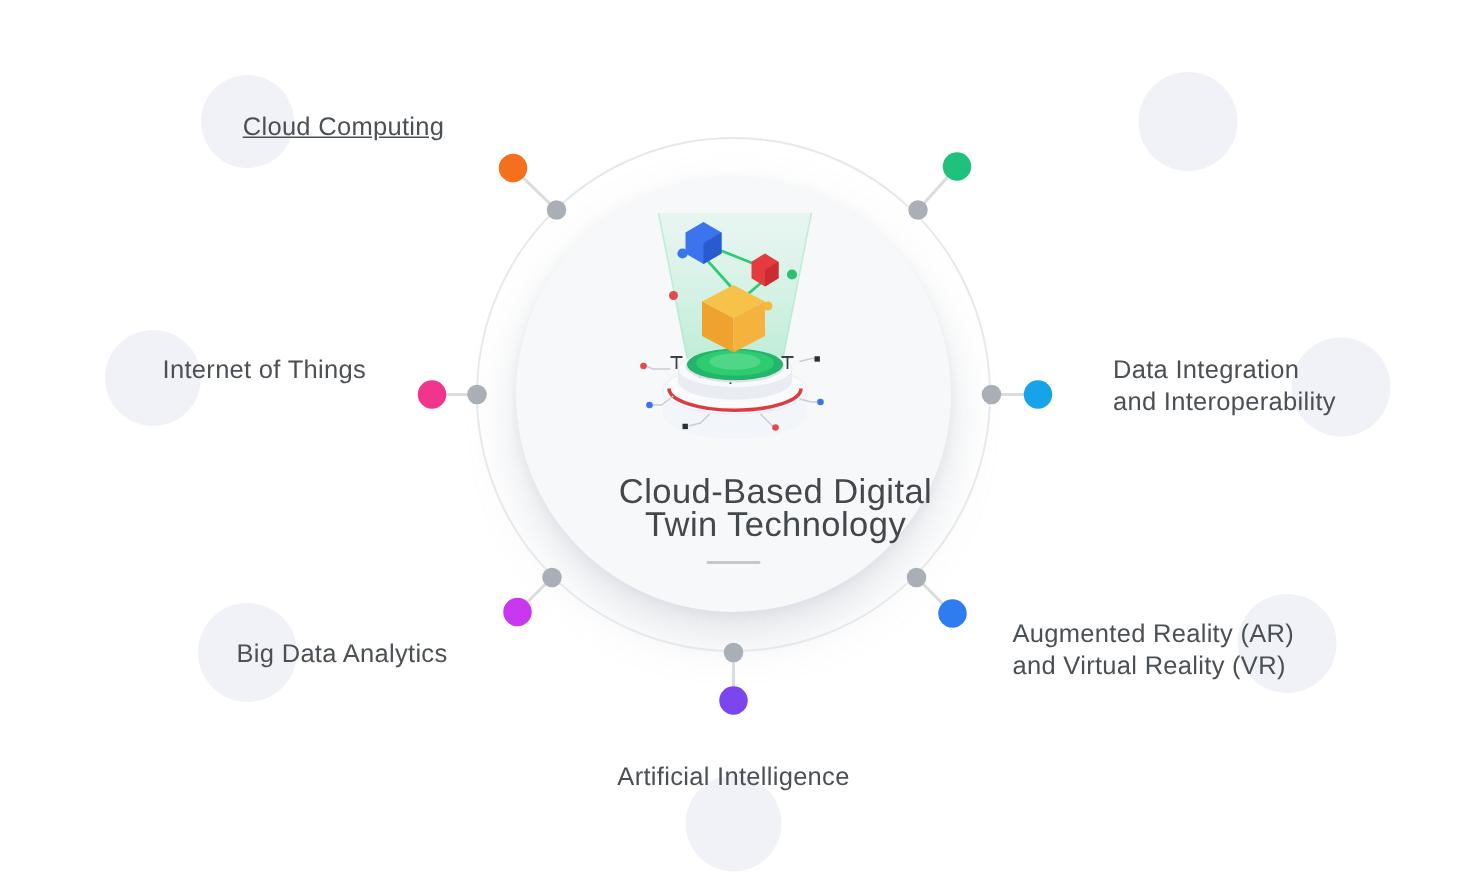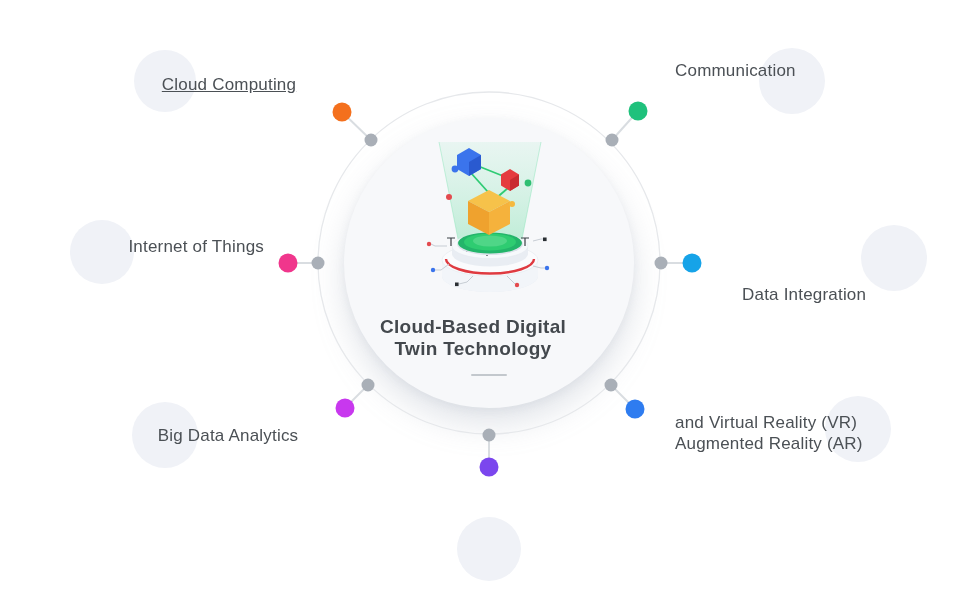--- a/index.html
+++ b/index.html
@@ -184,7 +184,6 @@
   </div>
 
   <div class="label two" id="label-communication">
-    <div>Communication</div>
   </div>
 
   <div class="label two" id="label-iot">

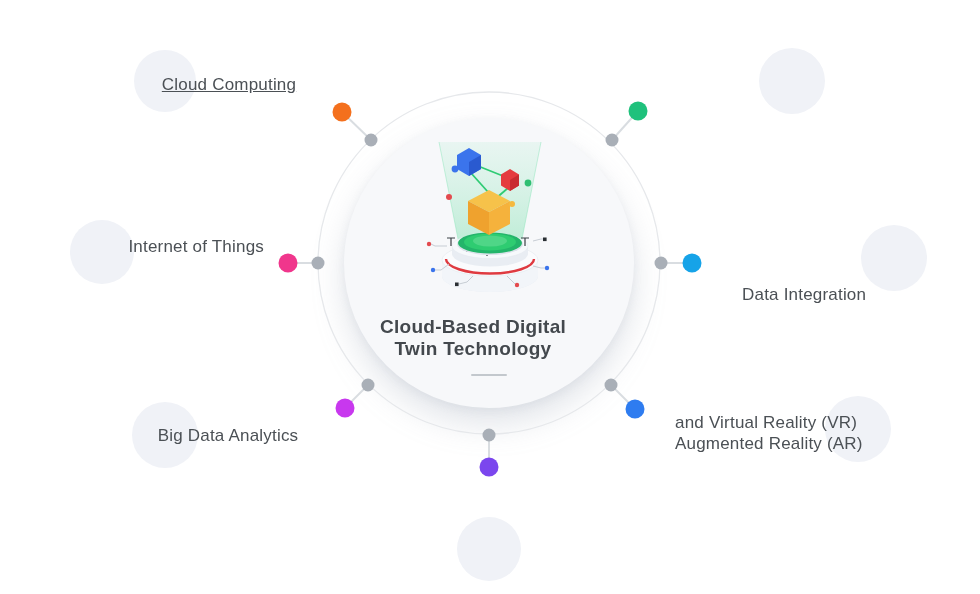--- a/index.html
+++ b/index.html
@@ -24,7 +24,7 @@
   .label.two{line-height:20.5px;}
   #label-cloud-computing{left:148px;top:75px;width:162px;text-align:center;text-decoration:underline;}
   #label-communication{left:675px;top:61px;text-align:left;}
-  #label-iot{right:716px;top:237px;text-align:center;}
+  #label-iot{right:736px;top:237px;text-align:center;}
   #label-data-integration{left:742px;top:237px;text-align:left;margin-top:48px;}
   #label-big-data{left:146px;top:426px;width:164px;text-align:center;}
   #label-ar-vr{left:675px;top:413px;text-align:left;}

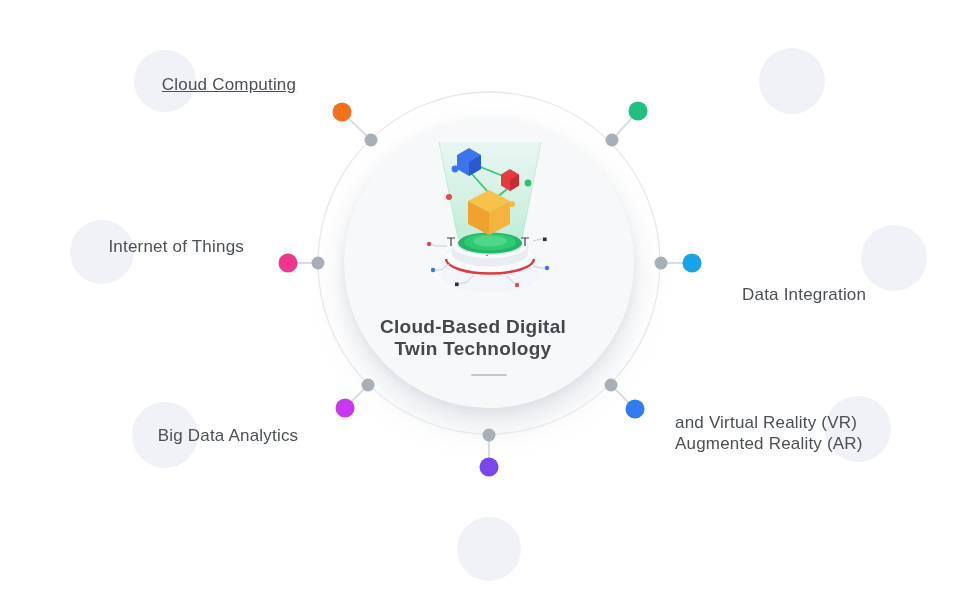--- a/index.html
+++ b/index.html
@@ -25,7 +25,7 @@
   #label-cloud-computing{left:148px;top:75px;width:162px;text-align:center;text-decoration:underline;}
   #label-communication{left:675px;top:61px;text-align:left;}
   #label-iot{right:736px;top:237px;text-align:center;}
-  #label-data-integration{left:742px;top:237px;text-align:left;margin-top:48px;}
+  #label-data-integration{left:742px;top:237px;text-align:left;}
   #label-big-data{left:146px;top:426px;width:164px;text-align:center;}
   #label-ar-vr{left:675px;top:413px;text-align:left;}
   #label-ai{left:489px;top:508px;transform:translateX(-50%);text-align:center;}

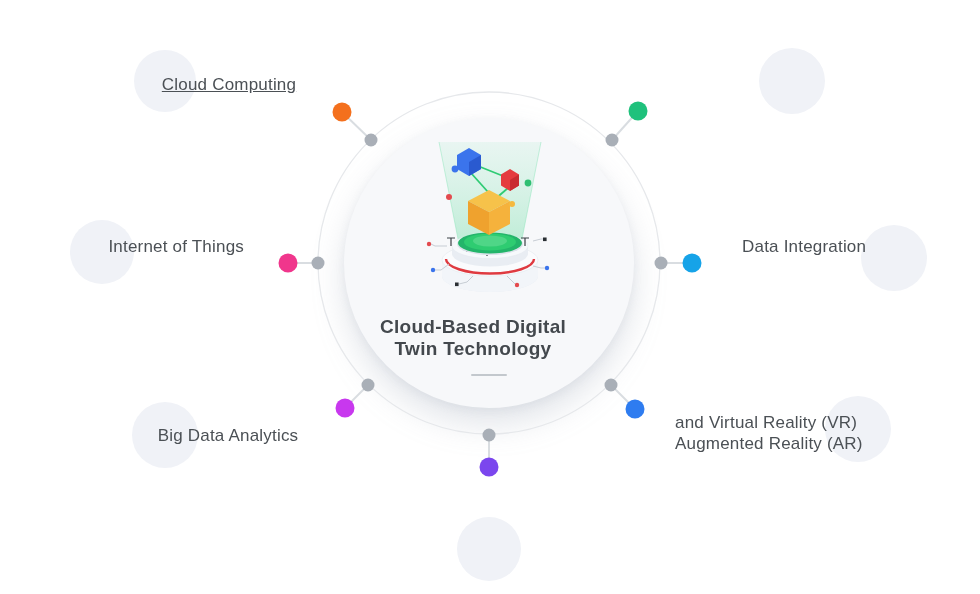--- a/index.html
+++ b/index.html
@@ -192,6 +192,7 @@
 
   <div class="label two" id="label-data-integration">
     <div>Data Integration</div>
+    <div>and Interoperability</div>
   </div>
 
   <div class="label" id="label-big-data">

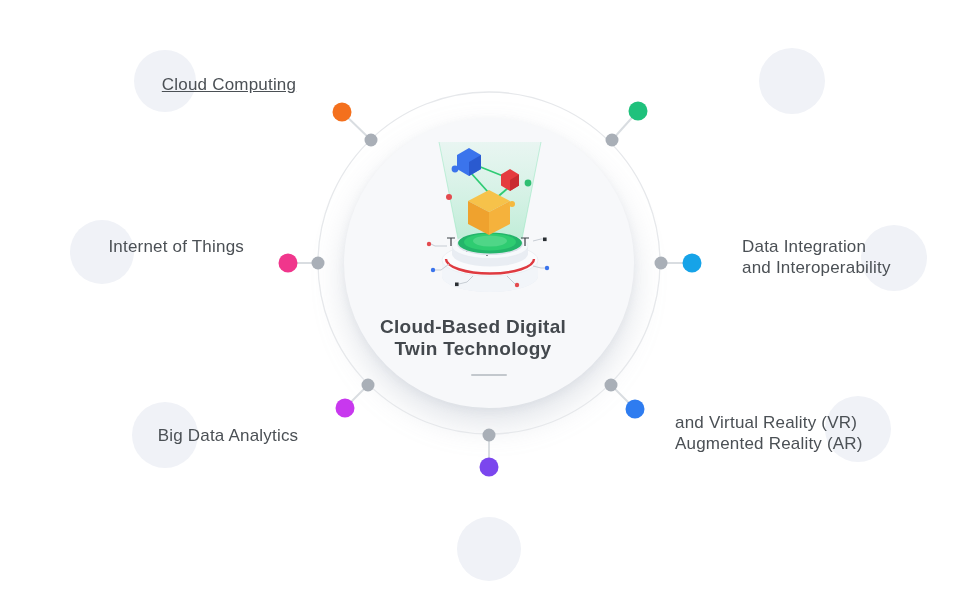--- a/index.html
+++ b/index.html
@@ -30,8 +30,8 @@
   #label-ar-vr{left:675px;top:413px;text-align:left;}
   #label-ai{left:489px;top:508px;transform:translateX(-50%);text-align:center;}
   #center-title{
-    position:absolute;left:473px;top:316px;transform:translateX(-50%);z-index:5;
-    text-align:center;color:#43484D;font-size:19px;font-weight:700;
+    position:absolute;left:517px;top:316px;transform:translateX(-50%);z-index:5;
+    text-align:center;color:#43484D;font-size:23px;font-weight:400;
     line-height:22px;letter-spacing:.3px;white-space:nowrap;
   }
   #center-divider{

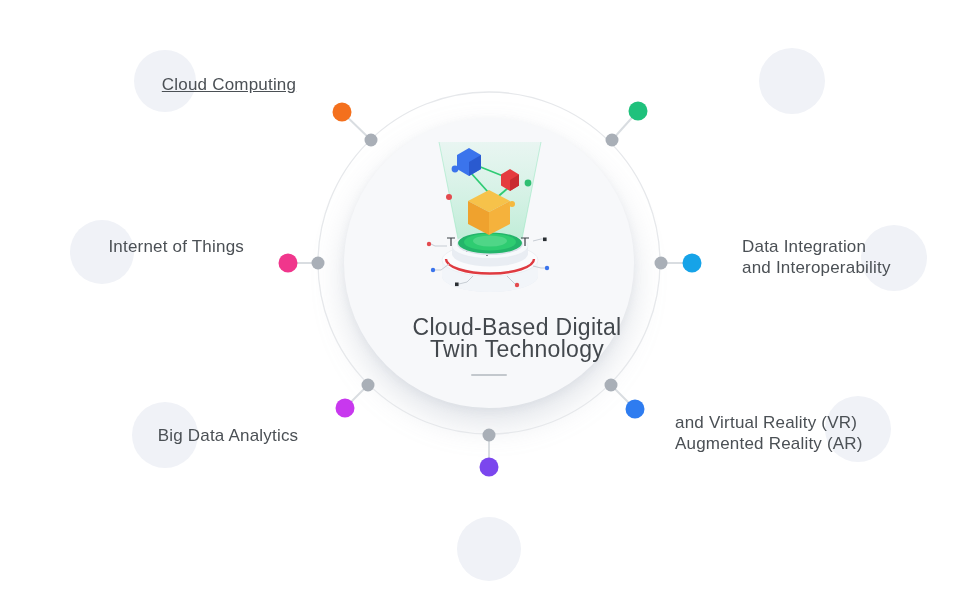--- a/index.html
+++ b/index.html
@@ -200,8 +200,8 @@
   </div>
 
   <div class="label two" id="label-ar-vr">
+    <div>Augmented Reality (AR)</div>
     <div>and Virtual Reality (VR)</div>
-    <div>Augmented Reality (AR)</div>
   </div>
 
   <div class="label two" id="label-ai">

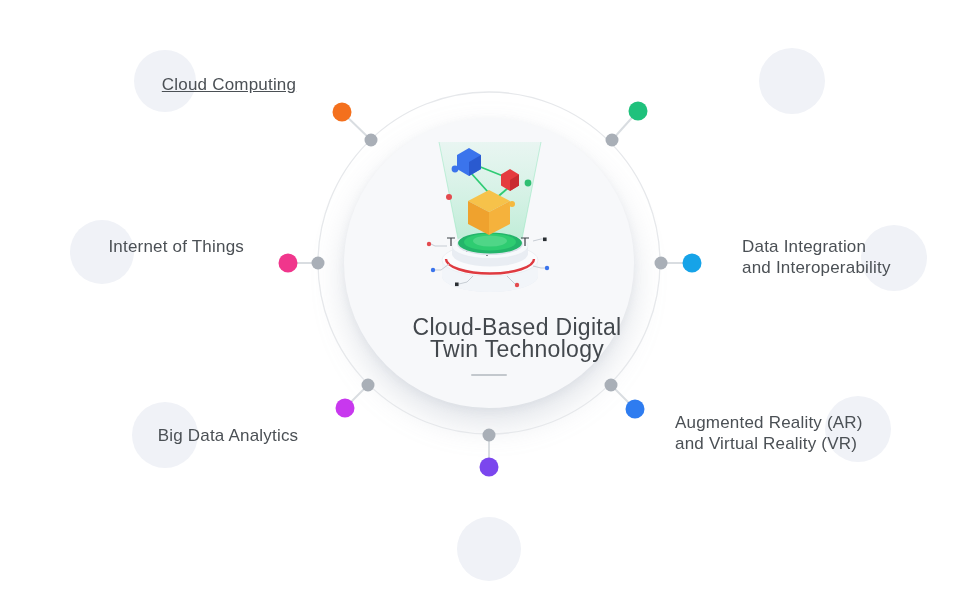--- a/index.html
+++ b/index.html
@@ -205,6 +205,7 @@
   </div>
 
   <div class="label two" id="label-ai">
+    <div>Artificial Intelligence</div>
   </div>
 
 </div>

